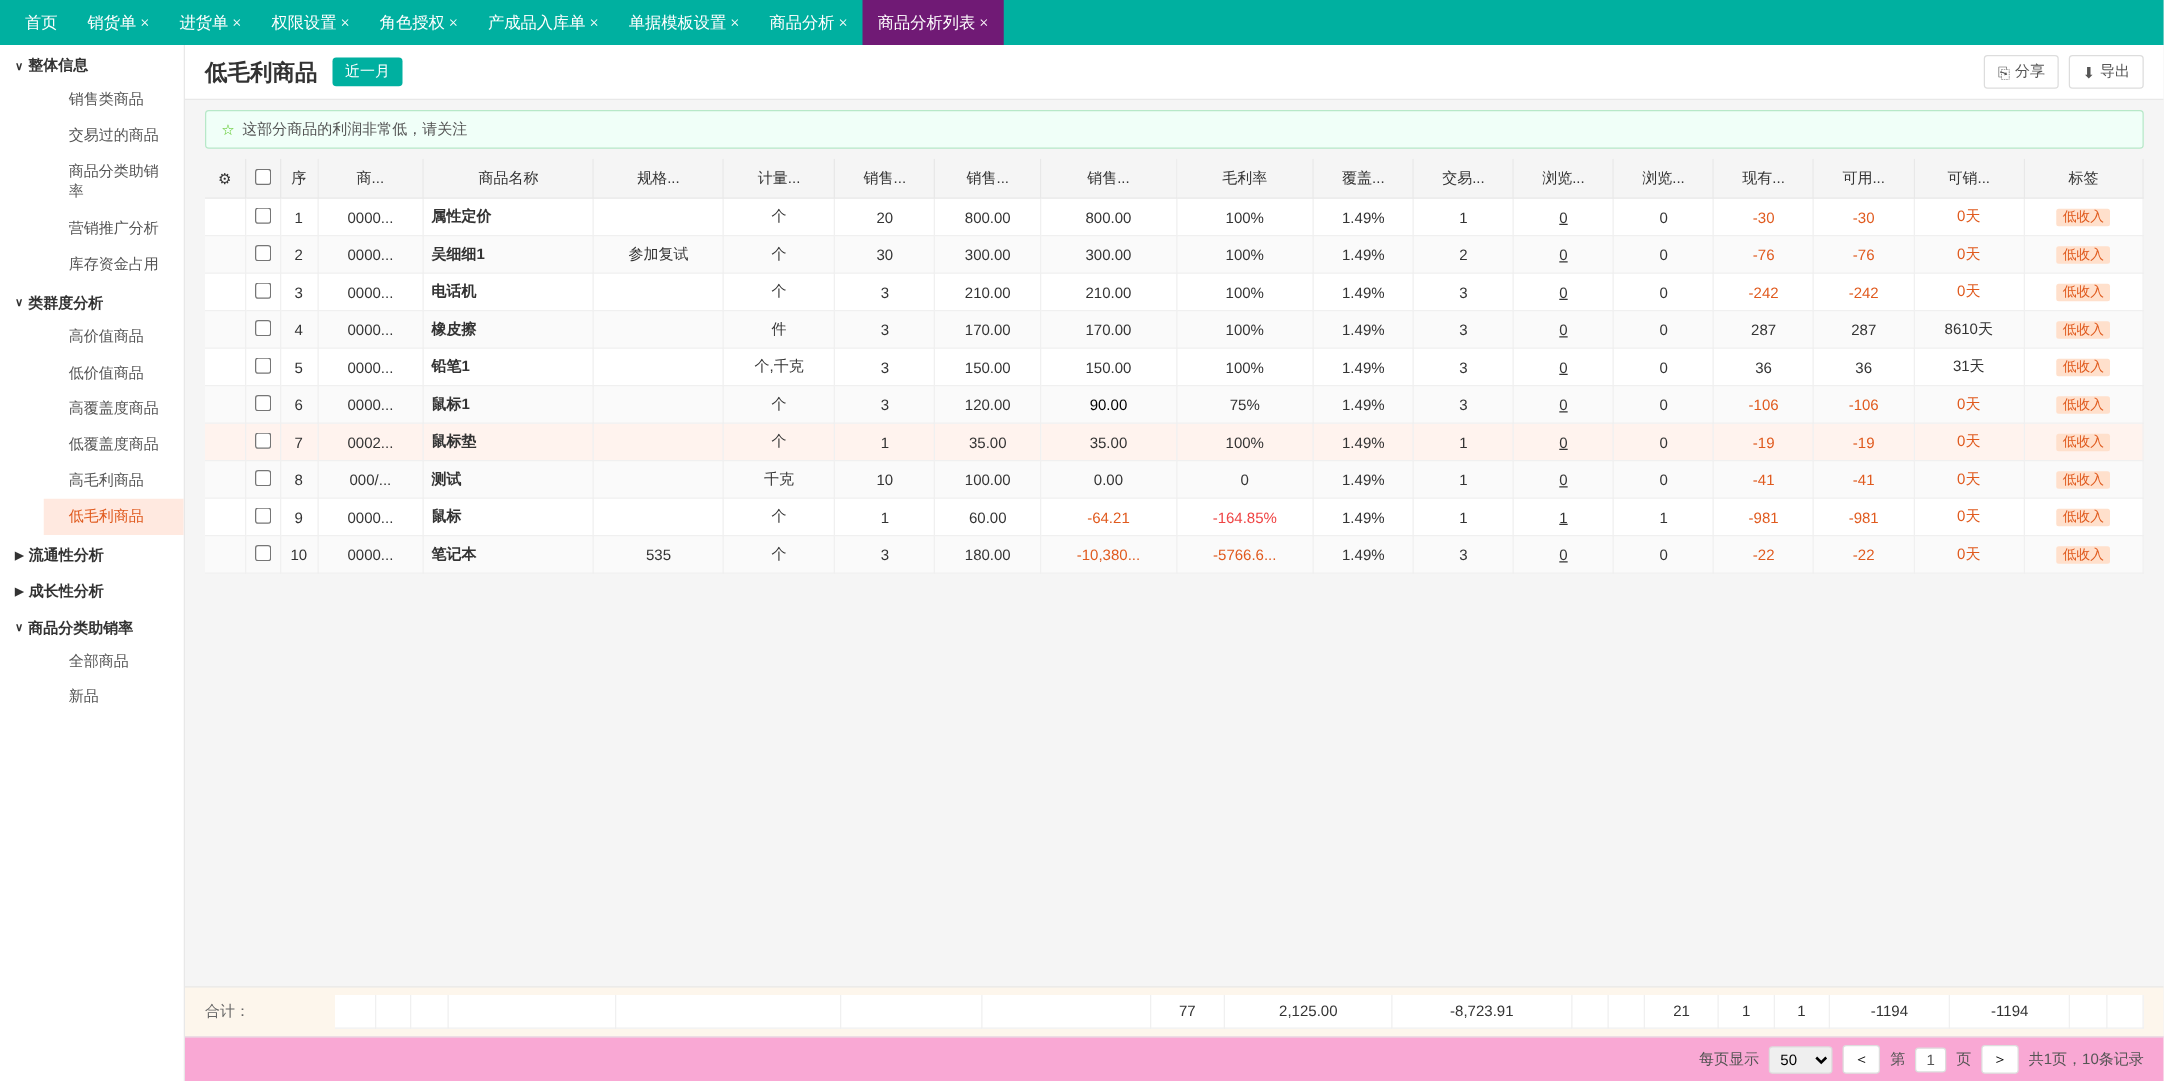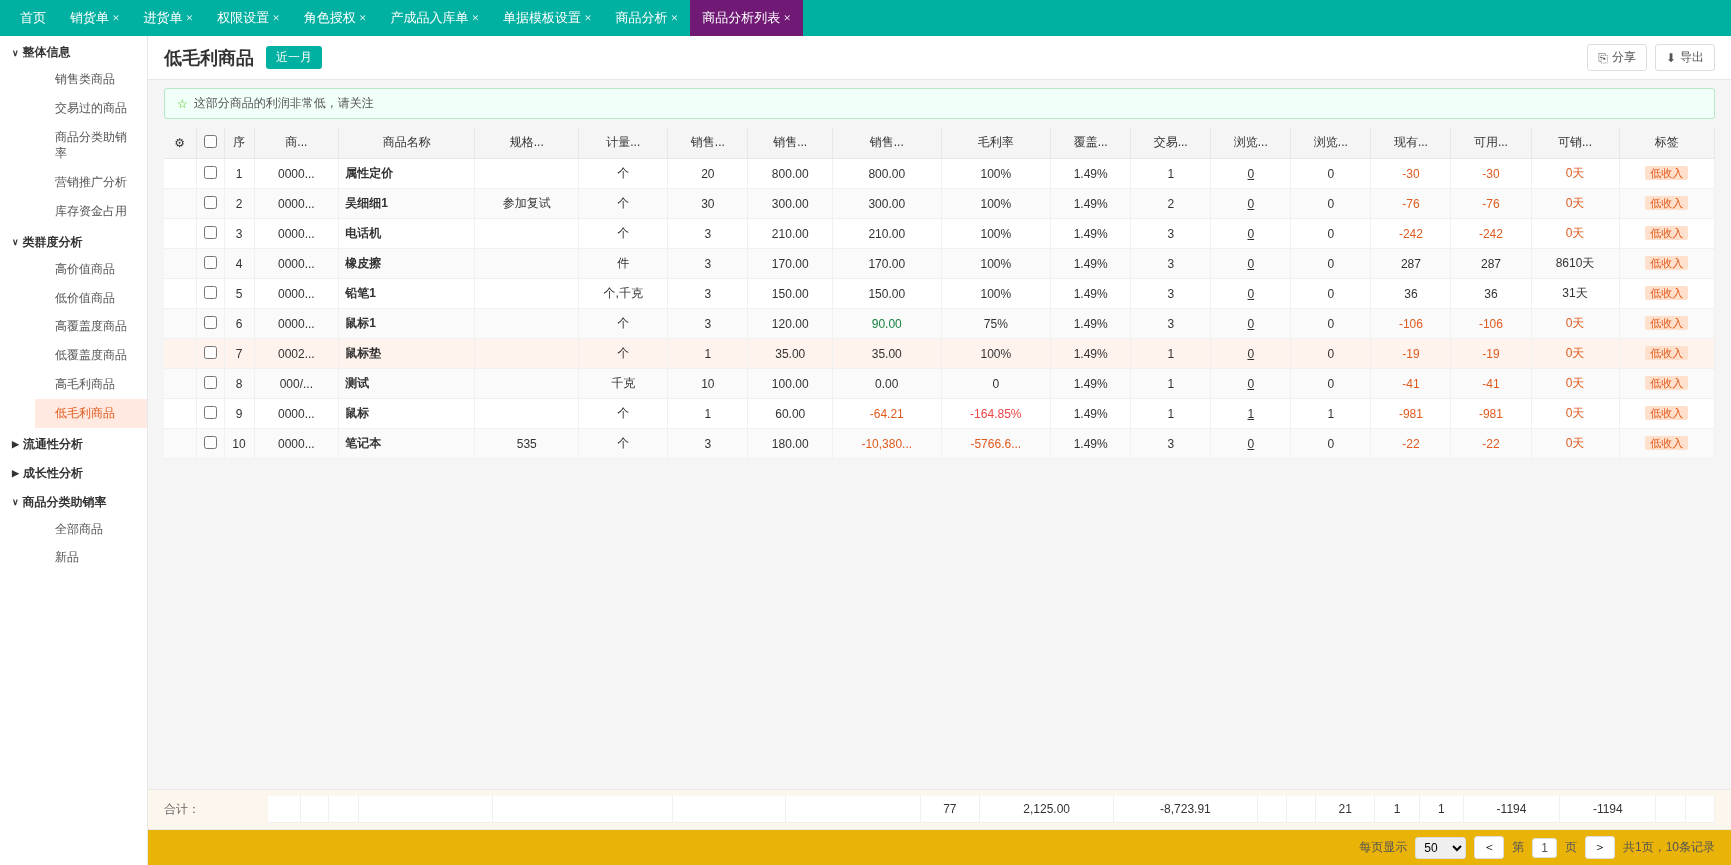--- a/index.html
+++ b/index.html
@@ -442,7 +442,7 @@
     <td>个</td>
     <td>3</td>
     <td>120.00</td>
-    <td style="color:#15803d">90.00</td>
+    <td style="color:#000000">90.00</td>
     <td style="color:#333">75%</td>
     <td>1.49%</td>
     <td>3</td>

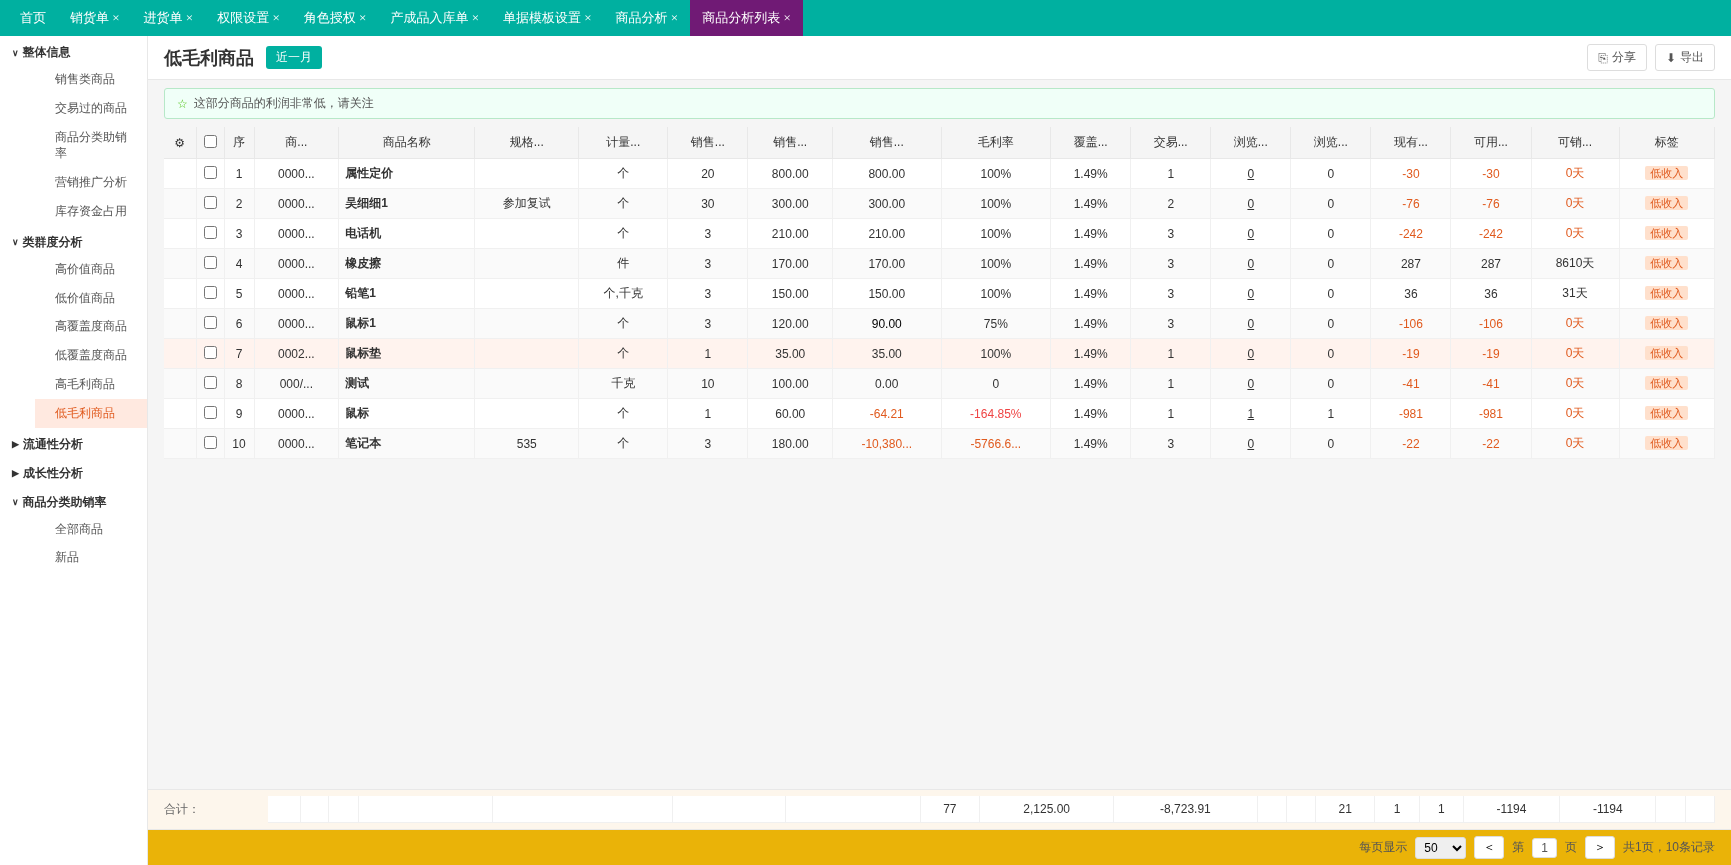--- a/index.html
+++ b/index.html
@@ -193,7 +193,7 @@
 
     
     .pagination-bar {
-      background: #eab308;
+      background: #f9a8d4;
       border-top: 1px solid #e8e8e8;
       padding: 6px 16px;
       display: flex;

